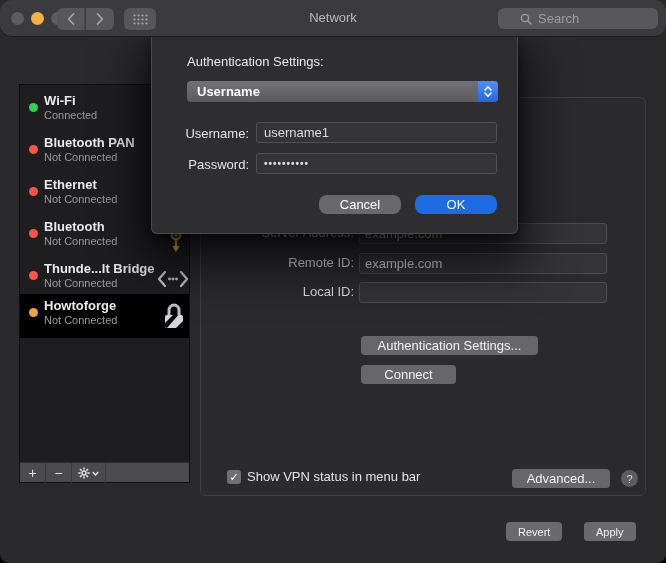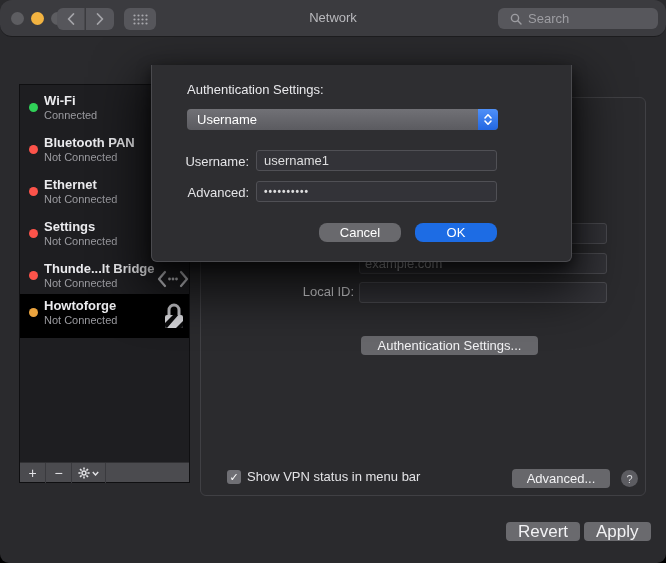--- a/index.html
+++ b/index.html
@@ -15,7 +15,7 @@
   .navbtn{position:absolute;top:8px;height:22px;background:#56565b;border:0;
           display:flex;align-items:center;justify-content:center;padding:0;cursor:default;}
   #search{position:absolute;left:498px;top:8px;width:160px;height:21px;background:#57575c;
-          border-radius:6px;display:flex;align-items:center;padding:0 12px;}
+          border-radius:6px;display:flex;align-items:center;padding:0 22px;}
   #search input{flex:1;background:transparent;border:0;outline:none;color:#dcdcdf;
                 font-size:13px;margin-left:4px;min-width:0;}
   #search input::placeholder{color:#9d9da2;}

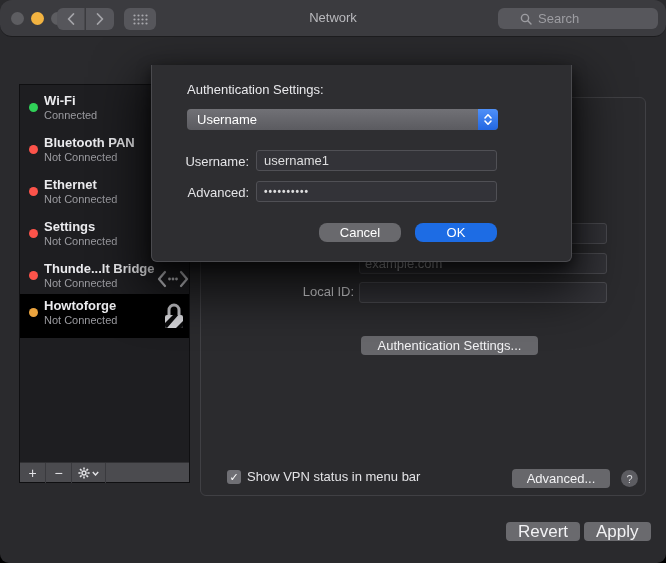--- a/index.html
+++ b/index.html
@@ -52,9 +52,9 @@
   .footbtn{position:absolute;top:522px;height:19px;background:#6a6a6e;border:0;border-radius:4px;
            color:#f2f2f4;font-size:17px;padding:0 12px;z-index:2;}
   
-  #sheet{position:absolute;left:151px;top:37px;width:421px;height:197px;background:#2e2e31;
+  #sheet{position:absolute;left:151px;top:37px;width:367px;height:197px;background:#2e2e31;
          border:1px solid #4a4a4e;border-top:0;border-radius:0 0 6px 6px;z-index:20;
-         box-shadow:0 22px 48px 10px rgba(0,0,0,.68),0 5px 14px rgba(0,0,0,.55);margin-top:28px;}
+         box-shadow:0 22px 48px 10px rgba(0,0,0,.68),0 5px 14px rgba(0,0,0,.55);}
   #sheet-title{position:absolute;left:35px;top:17px;font-size:13px;color:#e9e9ec;}
   #popup{position:absolute;left:35px;top:44px;width:311px;height:21px;border-radius:4px;
          background:linear-gradient(#717176,#5b5b60);display:flex;align-items:center;cursor:default;}

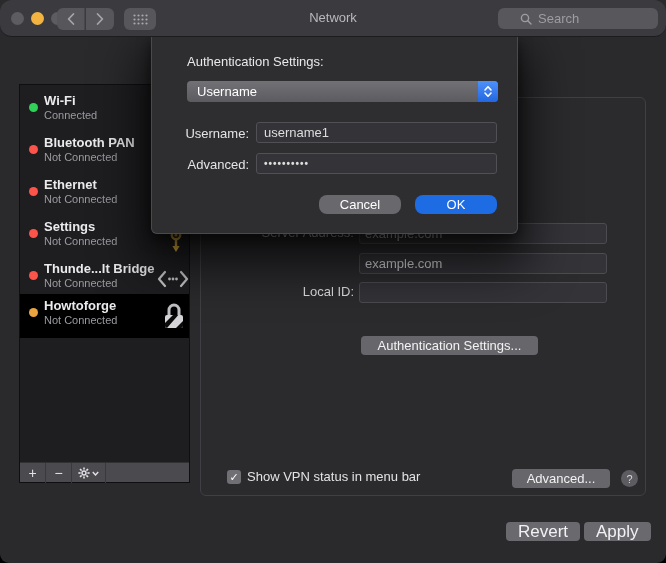--- a/index.html
+++ b/index.html
@@ -57,7 +57,7 @@
          box-shadow:0 22px 48px 10px rgba(0,0,0,.68),0 5px 14px rgba(0,0,0,.55);}
   #sheet-title{position:absolute;left:35px;top:17px;font-size:13px;color:#e9e9ec;}
   #popup{position:absolute;left:35px;top:44px;width:311px;height:21px;border-radius:4px;
-         background:linear-gradient(#717176,#5b5b60);display:flex;align-items:center;cursor:default;}
+         background:linear-gradient(#717176,#5b5b60);display:flex;align-items:center;cursor:default;font-weight:bold;}
   #popup .pv{flex:1;font-size:13px;color:#fff;padding-left:10px;text-align:left;}
   #popup .pchev{width:20px;height:21px;border-radius:0 4px 4px 0;
                 background:linear-gradient(#4f90f8,#2267e2);display:flex;align-items:center;

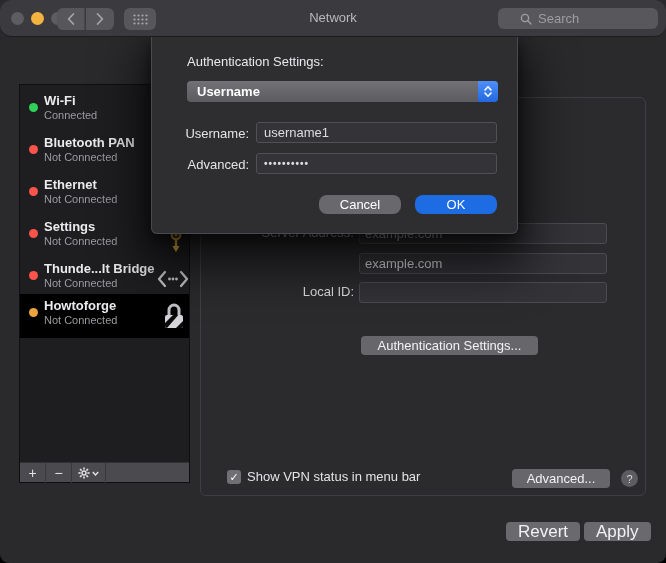--- a/index.html
+++ b/index.html
@@ -197,7 +197,7 @@
     </div>
     <span class="dlabel" style="top:89px">Username:</span>
     <input class="dfield" style="top: 85px;" value="username1">
-    <span class="dlabel" style="top:120px">Advanced:</span>
+    <span class="dlabel" style="top:120px">Password:</span>
     <input class="dfield pw" style="top: 116px;" value="••••••••••">
     <button class="sheetbtn" id="cancel-btn">Cancel</button>
     <button class="sheetbtn" id="ok-btn">OK</button>

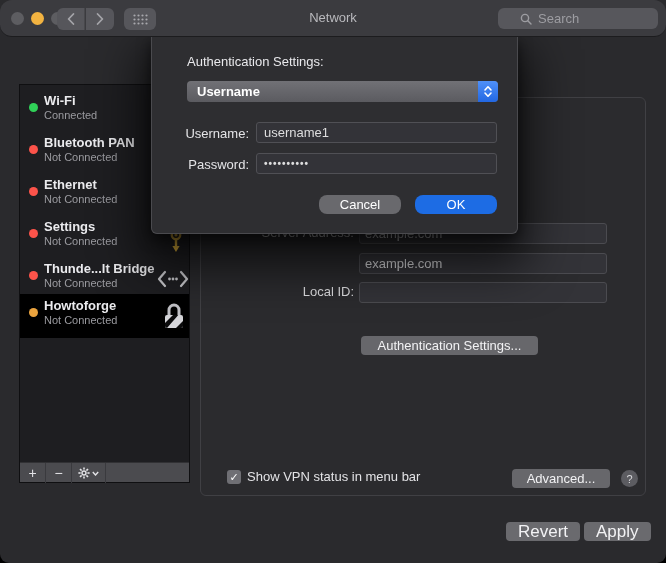--- a/index.html
+++ b/index.html
@@ -110,7 +110,7 @@
     </div>
     <div class="side-row" style="top:131px">
       <span class="dot" style="background: rgb(252, 83, 74);"></span>
-      <span class="side-name">Settings</span>
+      <span class="side-name">Bluetooth</span>
       <span class="side-status">Not Connected</span>
       <svg class="side-icon" style="left:144px;top:6px" width="24" height="32" viewBox="0 0 24 32">
         <g stroke="#e8b93e" stroke-width="2.4" fill="none">

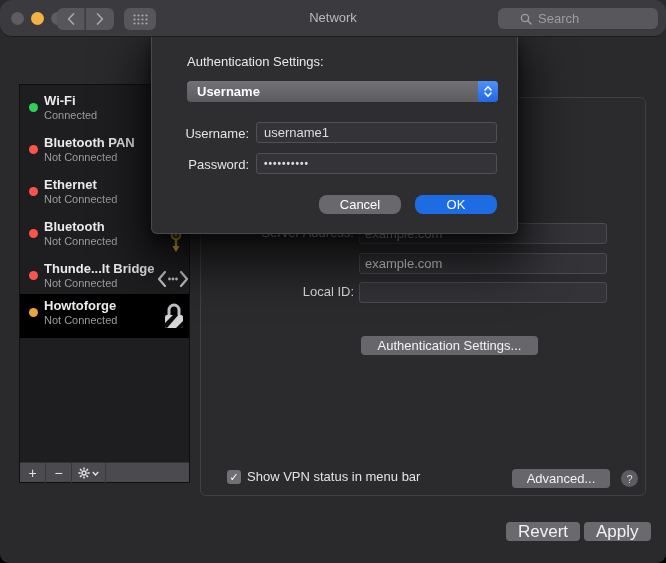--- a/index.html
+++ b/index.html
@@ -80,6 +80,7 @@
   <div id="groupbox">
     <span class="flabel" style="top:127px">Server Address:</span>
     <input class="tfield" style="left: 158px; top: 125px; width: 248px;" value="example.com">
+    <span class="flabel" style="top:157px">Remote ID:</span>
     <input class="tfield" style="left: 158px; top: 155px; width: 248px;" value="example.com">
     <span class="flabel" style="top:186px">Local ID:</span>
     <input class="tfield" style="left: 158px; top: 184px; width: 248px;" value="">

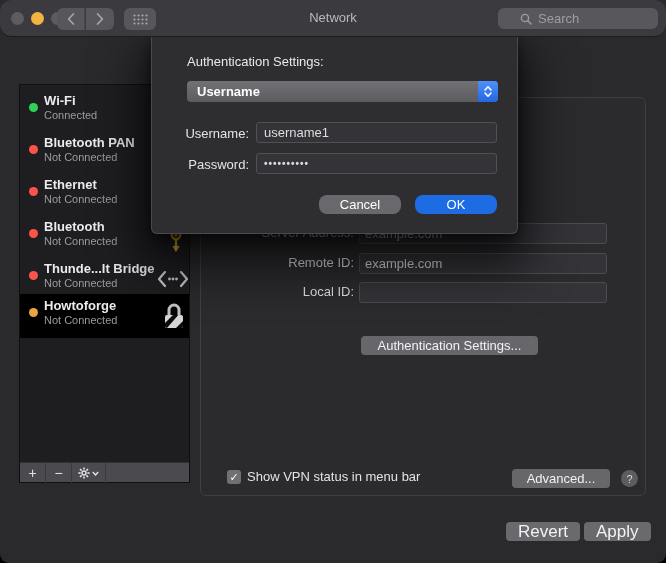--- a/index.html
+++ b/index.html
@@ -86,6 +86,7 @@
     <input class="tfield" style="left: 158px; top: 184px; width: 248px;" value="">
 
     <button class="pushbtn" style="left:160px;top:238px;width:177px">Authentication Settings...</button>
+    <button class="pushbtn" style="left:160px;top:267px;width:95px">Connect</button>
 
     <div id="checkbox" class="checked">✓</div>
     <span id="vpn-label">Show VPN status in menu bar</span>

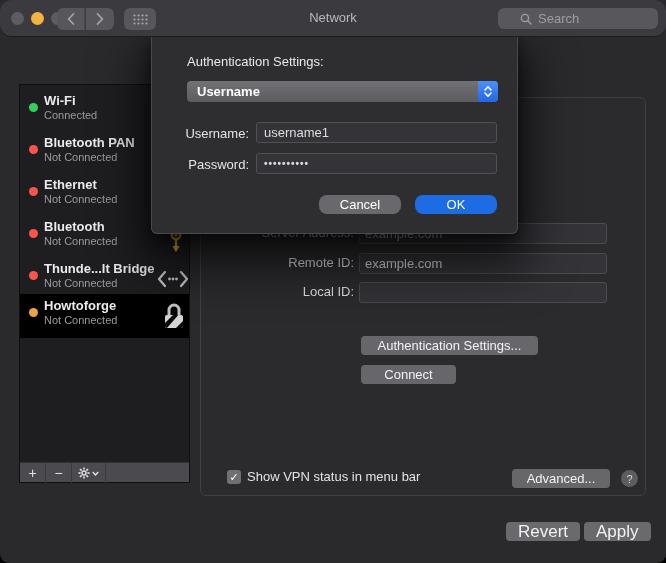--- a/index.html
+++ b/index.html
@@ -50,7 +50,7 @@
            text-align:center;padding:0;}
   
   .footbtn{position:absolute;top:522px;height:19px;background:#6a6a6e;border:0;border-radius:4px;
-           color:#f2f2f4;font-size:17px;padding:0 12px;z-index:2;}
+           color:#f2f2f4;font-size:11px;padding:0 12px;z-index:2;}
   
   #sheet{position:absolute;left:151px;top:37px;width:367px;height:197px;background:#2e2e31;
          border:1px solid #4a4a4e;border-top:0;border-radius:0 0 6px 6px;z-index:20;

